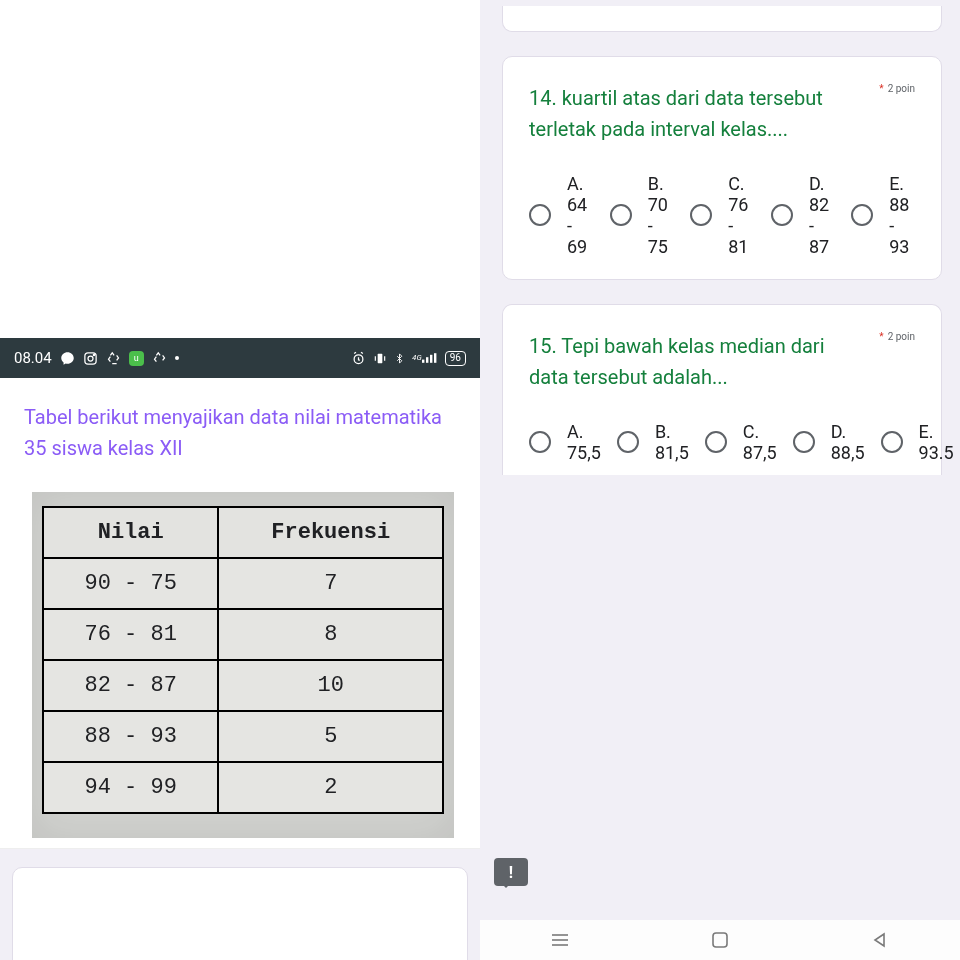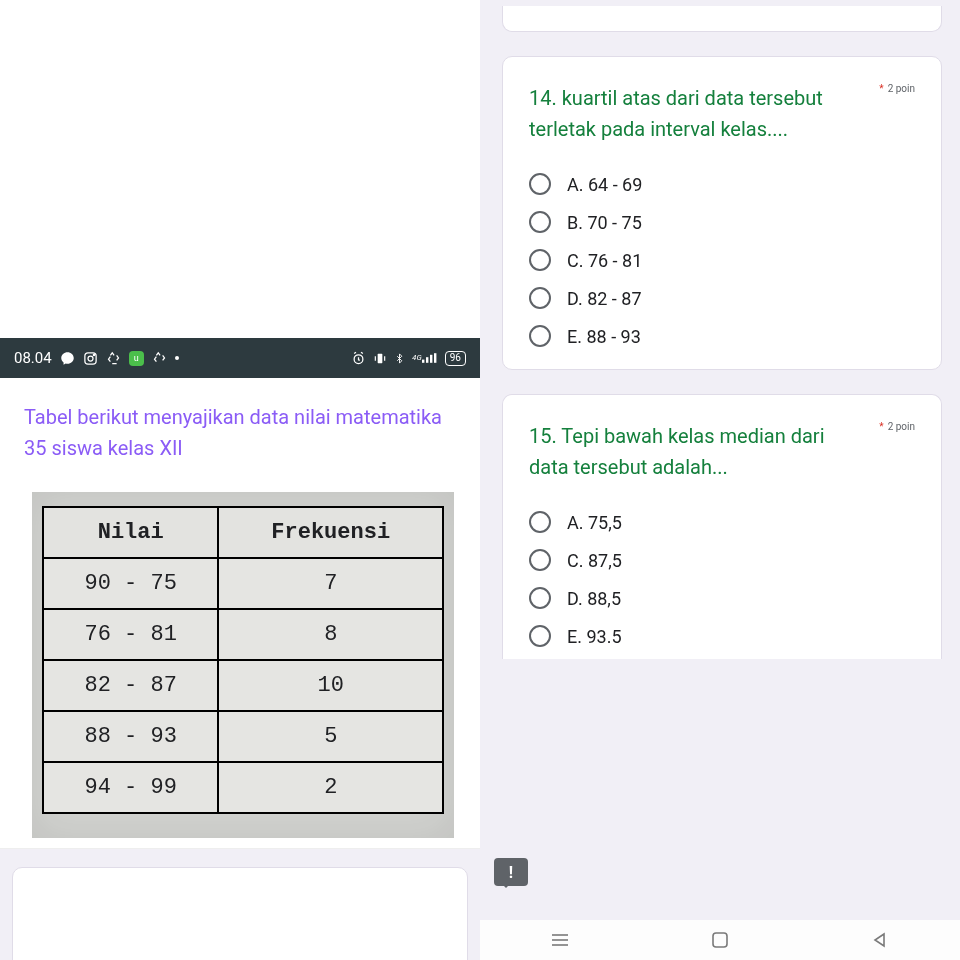--- a/index.html
+++ b/index.html
@@ -129,7 +129,6 @@
   .options {
     margin-top: 28px;
     display: flex;
-    flex-direction: column;
     gap: 16px;
   }
   .option {

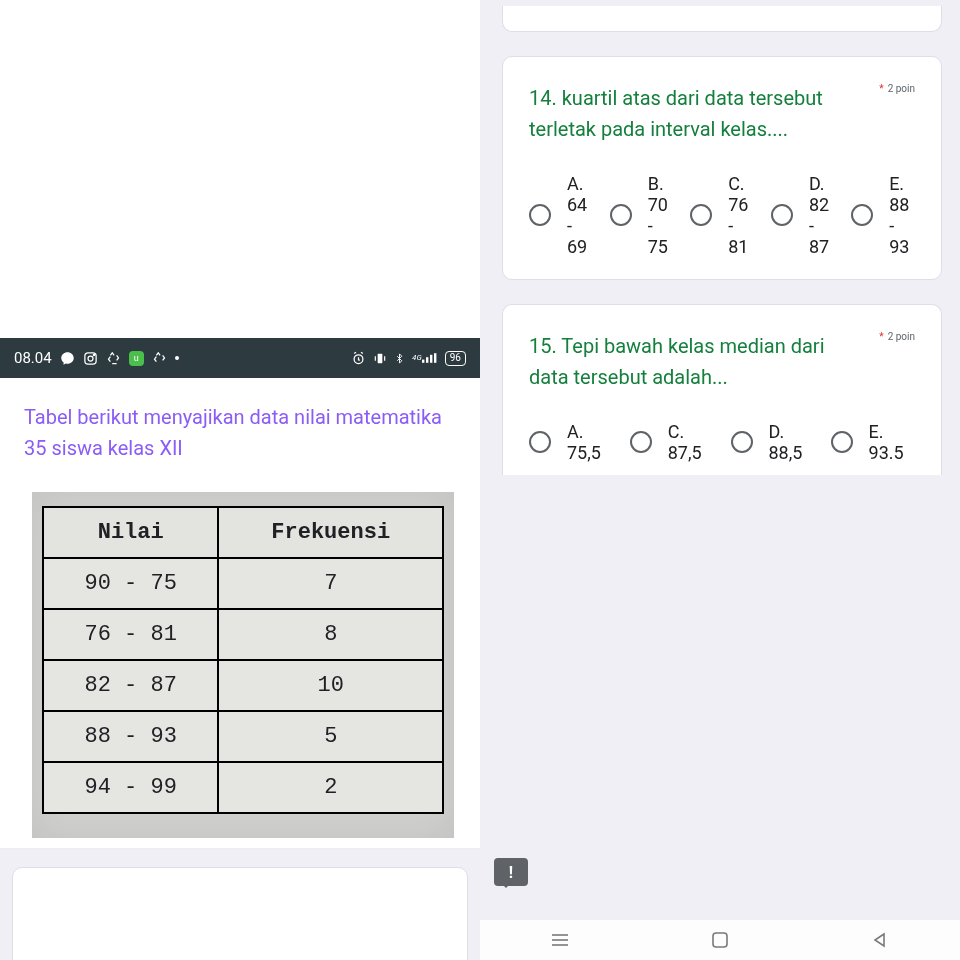--- a/index.html
+++ b/index.html
@@ -336,6 +336,10 @@
         <label class="option">
             <span class="radio"></span>
             <span>A. 75,5</span>
+          </label>
+        <label class="option">
+            <span class="radio"></span>
+            <span>B. 81,5</span>
           </label>
         <label class="option">
             <span class="radio"></span>

